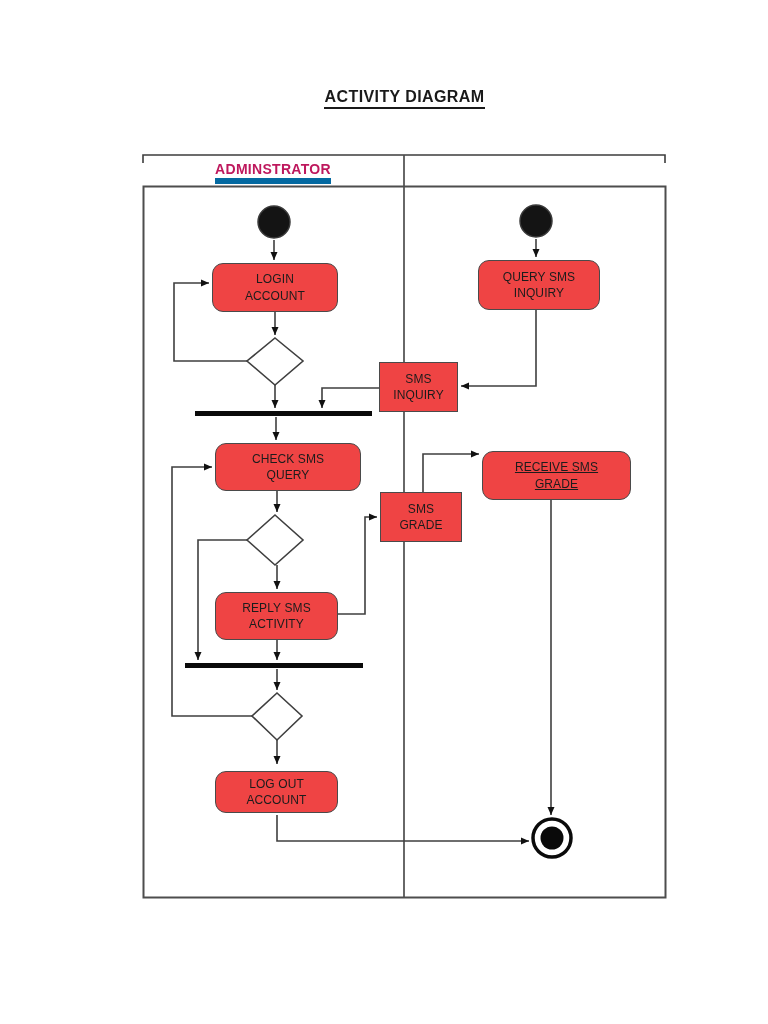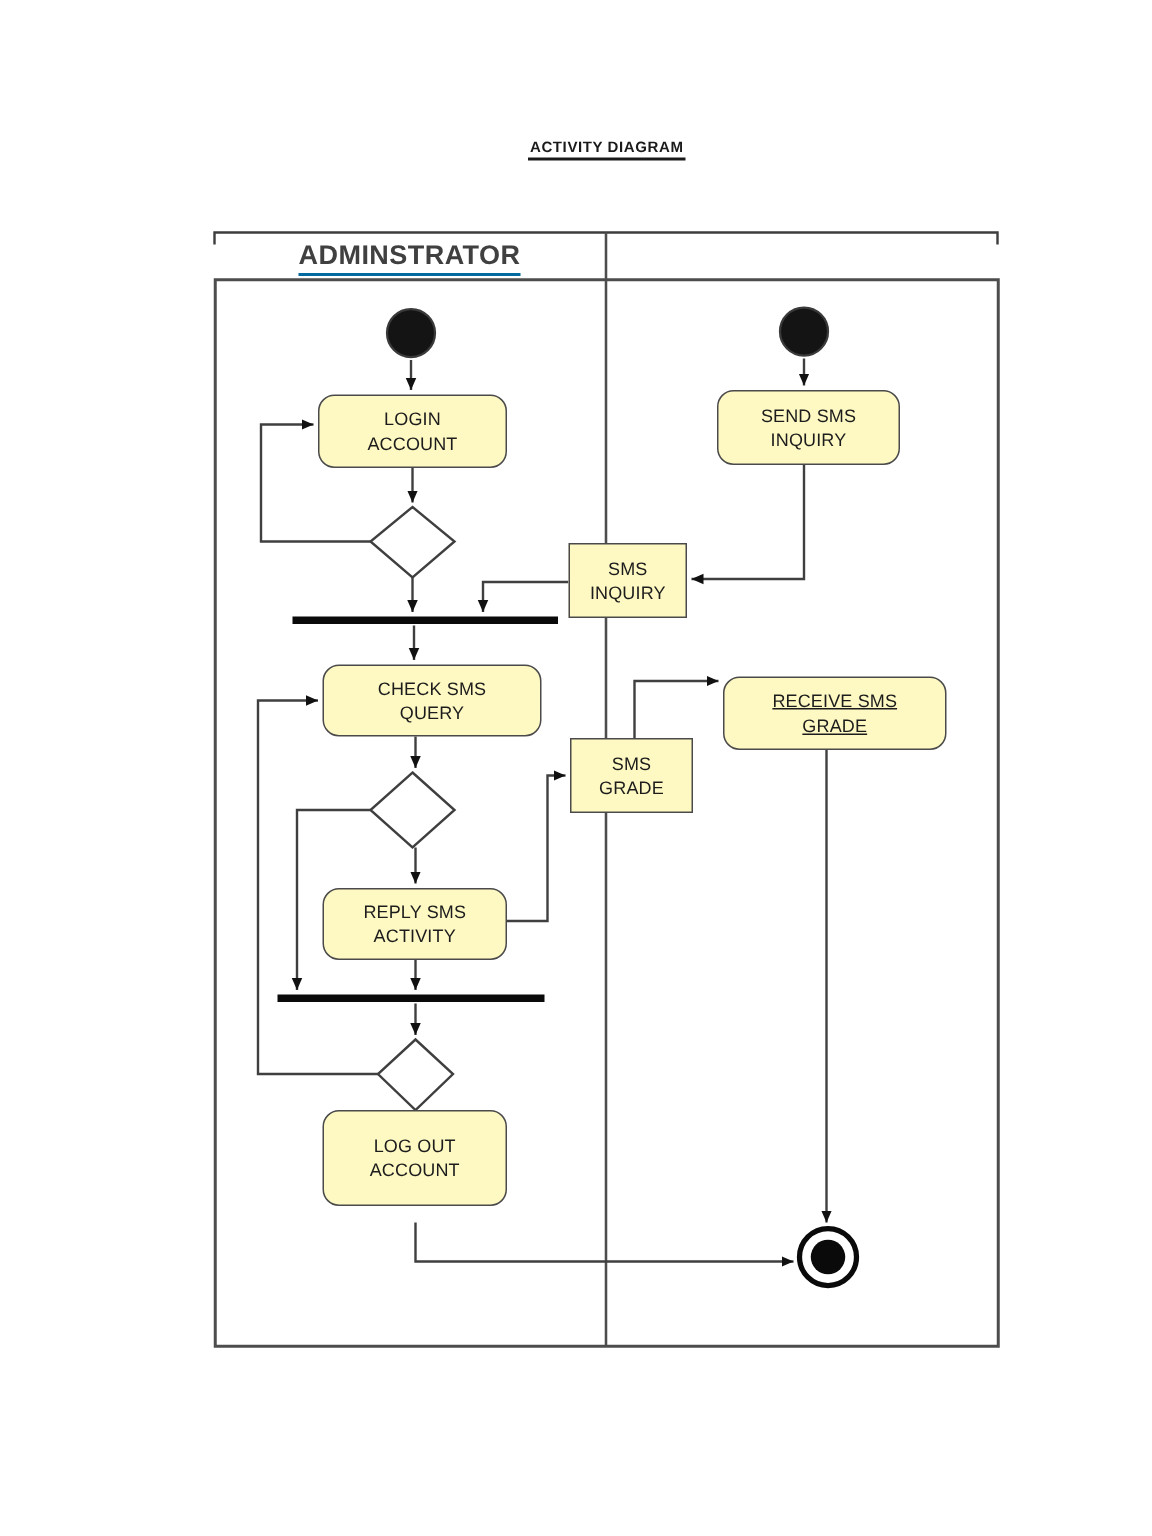--- a/index.html
+++ b/index.html
@@ -12,7 +12,7 @@
     text-align:center;z-index:3;
   }
   .doc-title span{
-    display:inline-block;font-size:10px;font-weight:bold;letter-spacing:.4px;
+    display:inline-block;font-size:16px;font-weight:bold;letter-spacing:.4px;
     color:#1a1a1a;border-bottom:2px solid #1a1a1a;padding:0 1px 1px 1px;
   }
   .lane-header{

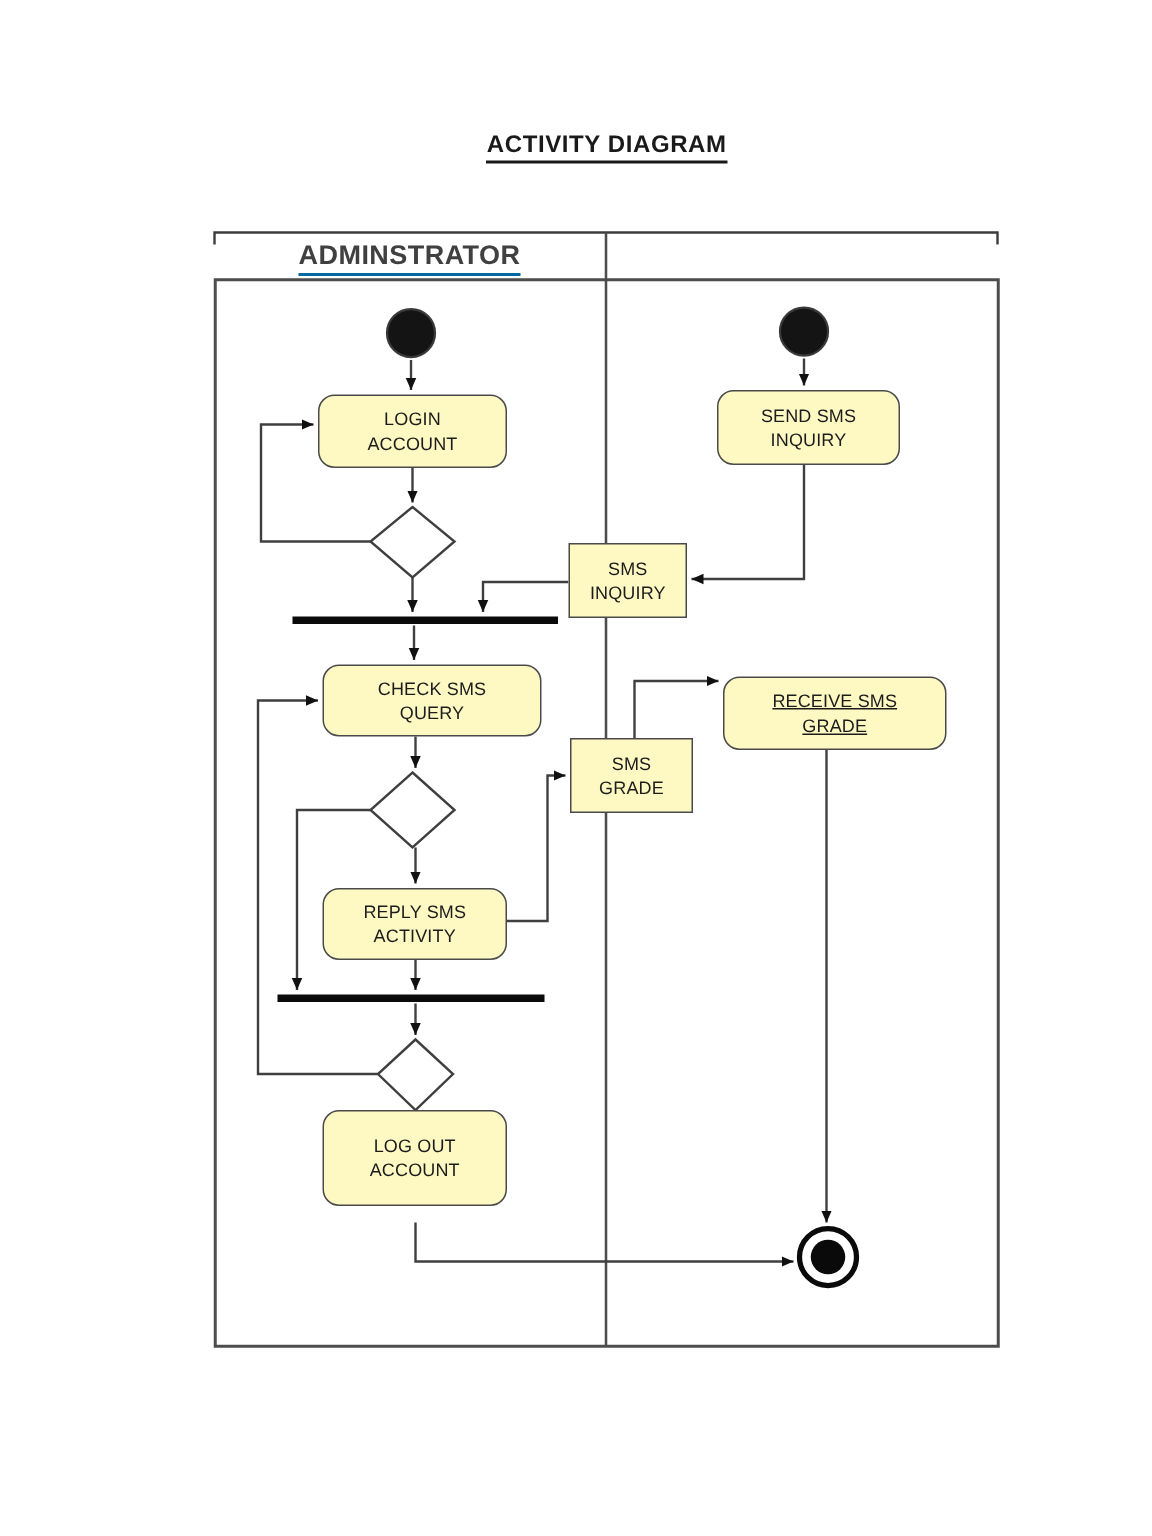--- a/index.html
+++ b/index.html
@@ -20,8 +20,8 @@
     display:flex;align-items:center;justify-content:center;
   }
   .lane-header span{
-    display:inline-block;font-size:18px;font-weight:bold;letter-spacing:.3px;
-    color:#404040;border-bottom:2px solid #0369a1;padding-bottom:1px;
+    display:inline-block;font-size:14px;font-weight:bold;letter-spacing:.3px;
+    color:#be185d;border-bottom:6px solid #0369a1;padding-bottom:1px;
   }
   .lane-header.admin{left:143px;width:260px;}
   .lane-header.student{left:403px;width:263px;}

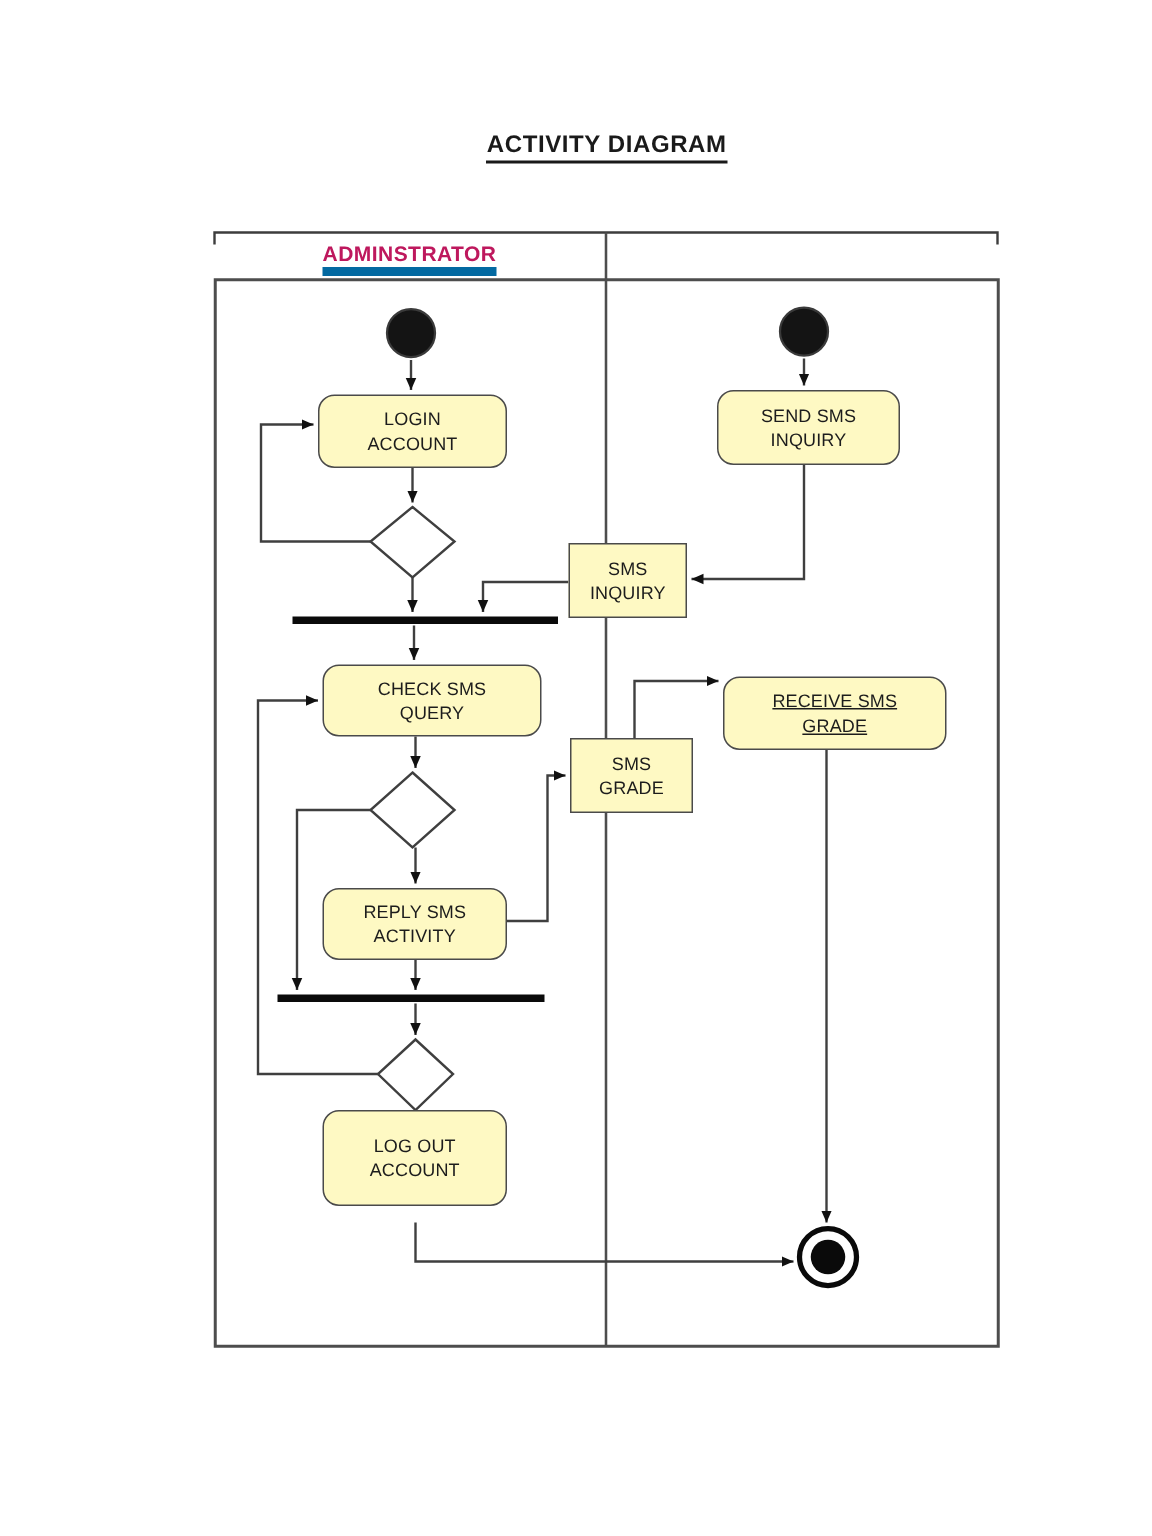--- a/index.html
+++ b/index.html
@@ -28,7 +28,7 @@
   svg.layer{position:absolute;left:0;top:0;z-index:1;}
   .node{
     position:absolute;z-index:2;display:flex;align-items:center;justify-content:center;
-    text-align:center;background:#fef9c3;border:1.7px solid #4a4a4a;
+    text-align:center;background:#ef4444;border:1.7px solid #4a4a4a;
     font-size:12px;line-height:1.35;letter-spacing:.1px;color:#1c1c1c;
     white-space:pre-line;box-sizing:border-box;
   }

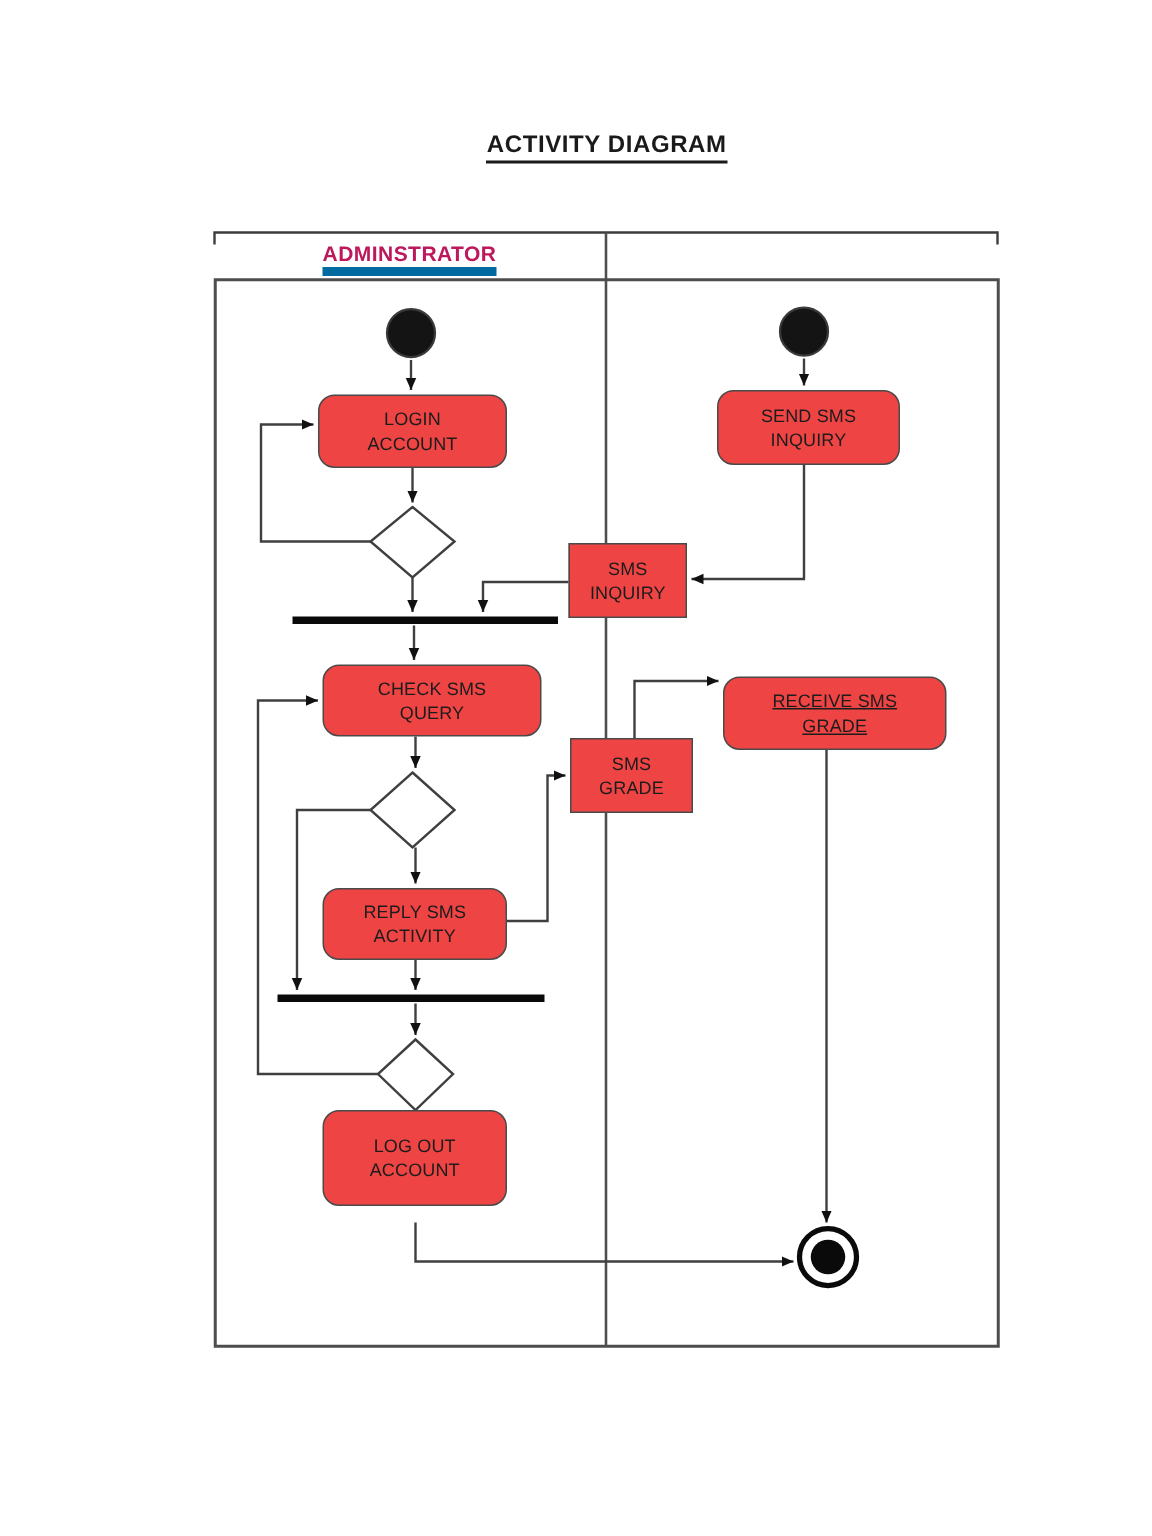--- a/index.html
+++ b/index.html
@@ -107,7 +107,7 @@
 ACCOUNT</span>
   </div>
   <div class="node rounded n-send">
-    <span>SEND SMS
+    <span>QUERY SMS
 INQUIRY</span>
   </div>
   <div class="node n-smsinq">

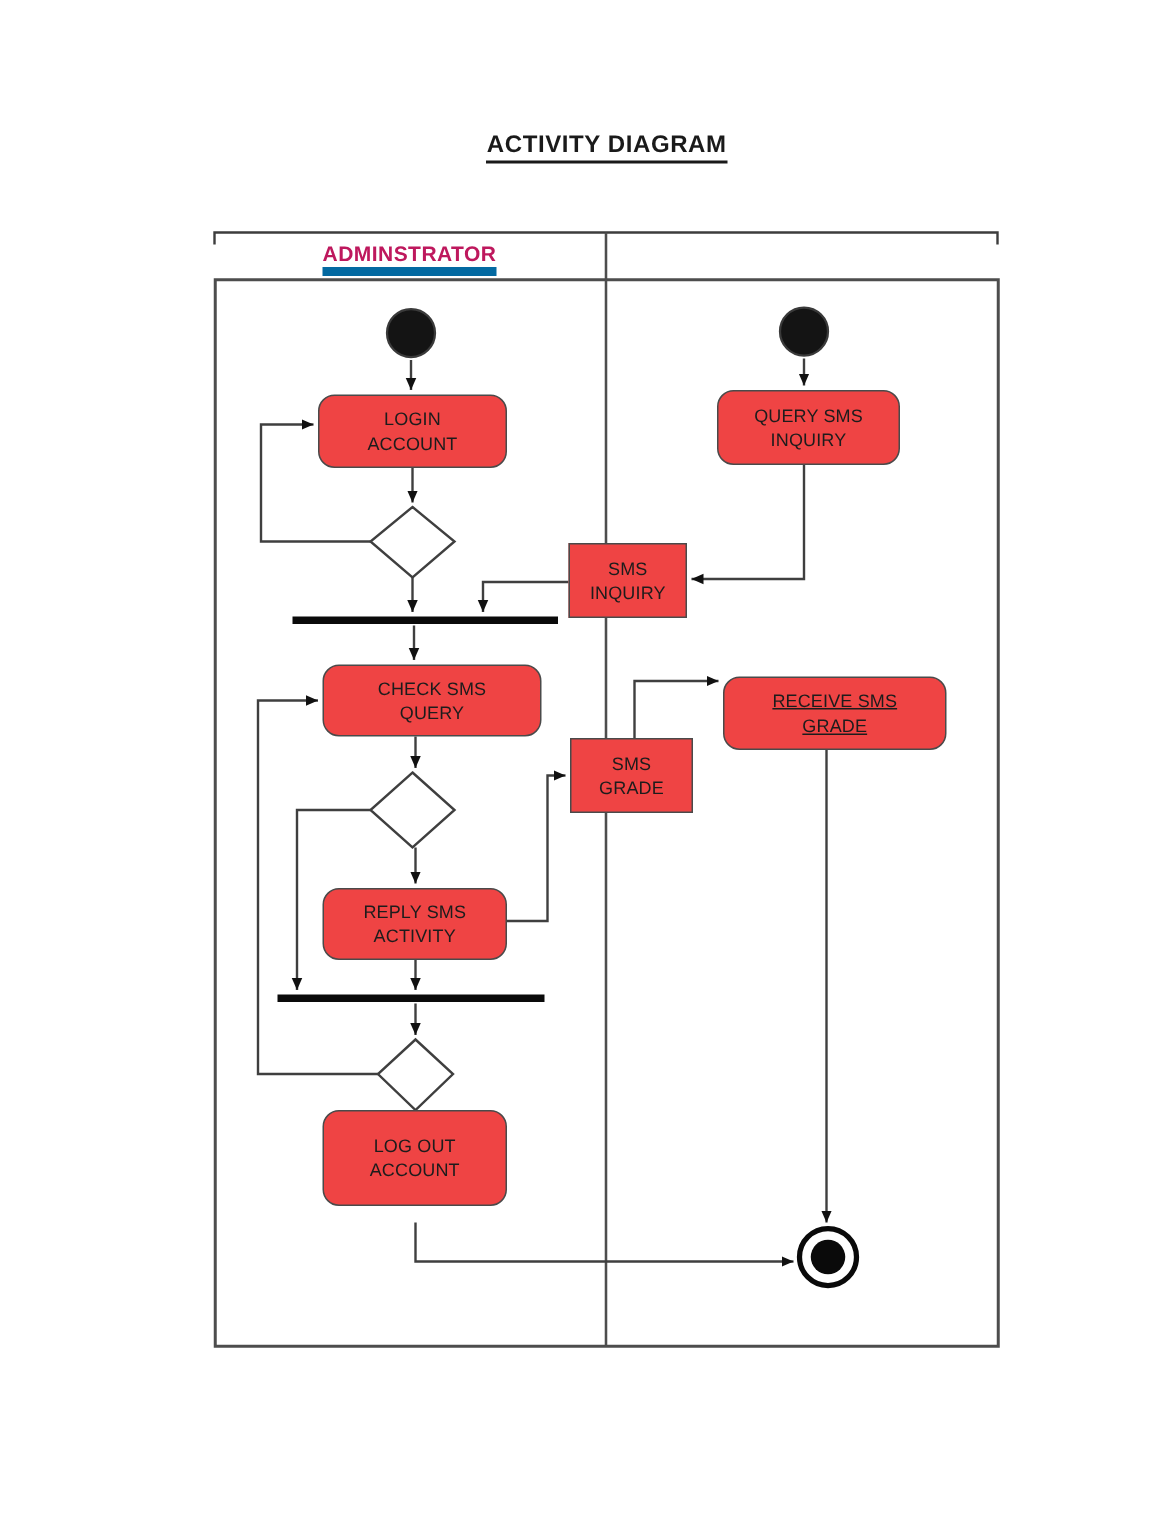--- a/index.html
+++ b/index.html
@@ -40,7 +40,7 @@
   .n-receive {left:482px;top:451px;width:149px;height:49px;text-decoration:underline;}
   .n-smsgrade{left:380px;top:492px;width:82px; height:50px;}
   .n-reply   {left:215px;top:592px;width:123px;height:48px;}
-  .n-logout  {left:215px;top:740px;width:123px;height:64px;}
+  .n-logout  {left:215px;top:771px;width:123px;height:42px;}
 </style>
 </head>
 <body>

